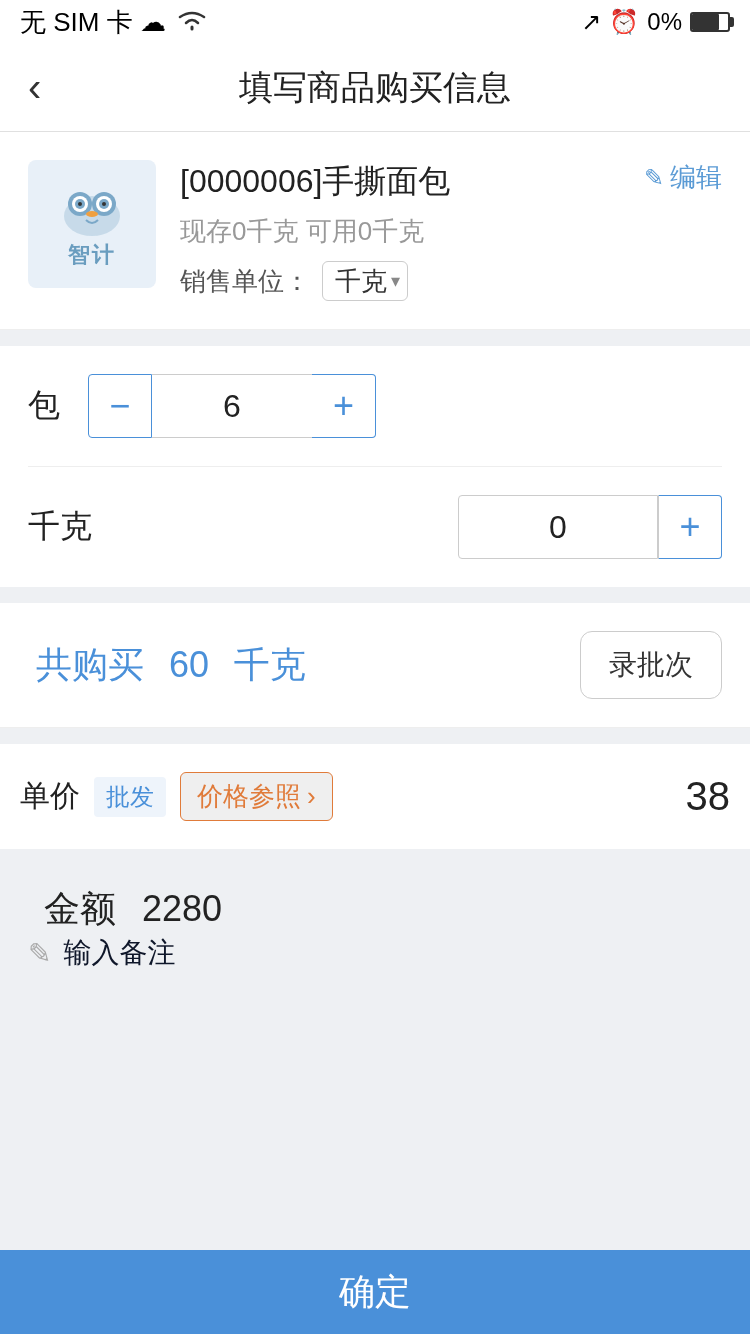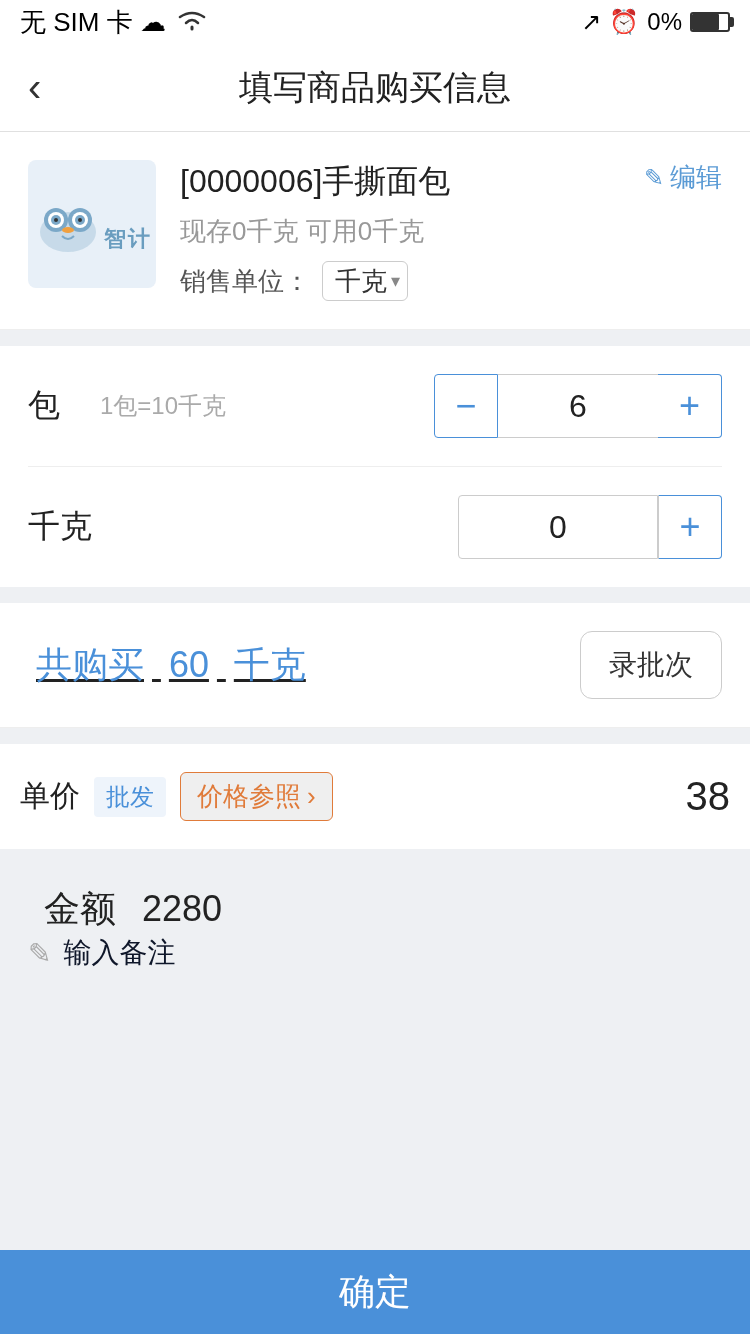--- a/index.html
+++ b/index.html
@@ -389,7 +389,7 @@
 
 <div class="product-card" style="border-bottom:1px solid #eee;">
   <div class="product-image">
-    <span style="display:flex;flex-direction:row;align-items:flex-end;justify-content:center;">
+    <span style="display:flex;flex-direction:column;align-items:center;justify-content:center;">
 
       <svg width="72" height="60" viewBox="0 0 72 60">
         <ellipse cx="36" cy="38" rx="28" ry="20" fill="#7ba8c8" opacity="0.3"></ellipse>

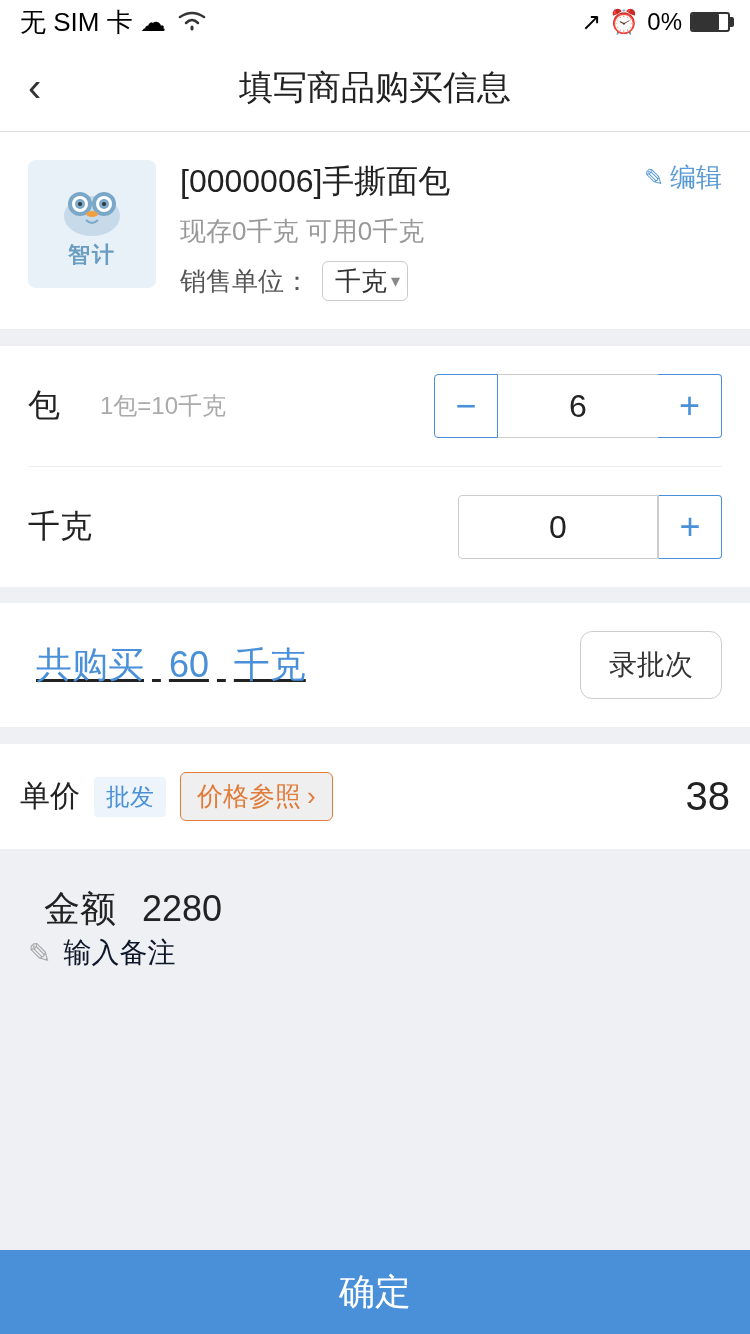--- a/index.html
+++ b/index.html
@@ -432,7 +432,6 @@
 <div class="section-white">
   <div class="quantity-row">
     <span class="quantity-label">包</span>
-    <span class="quantity-hint">1包=10千克</span>
     <div class="quantity-controls">
       <button class="qty-btn qty-btn-left">−</button>
       <input class="qty-input" value="6" type="text" style="">

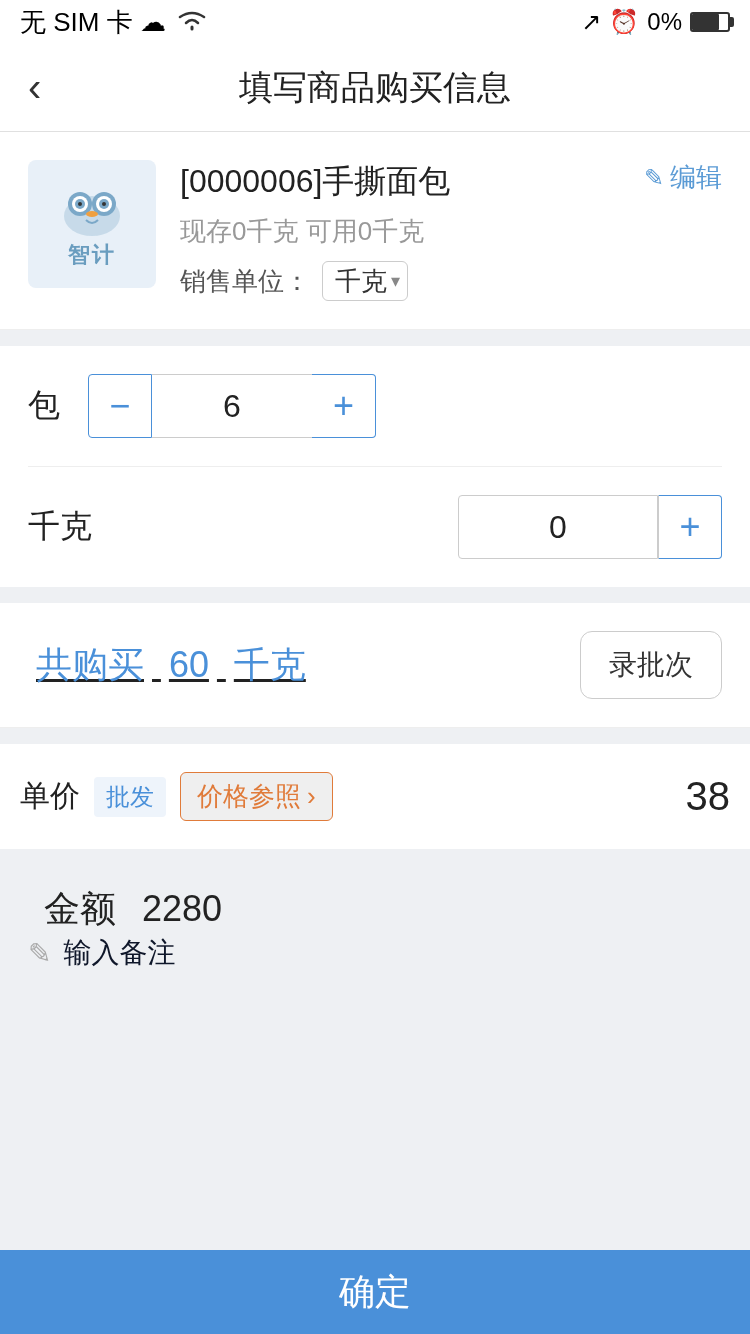--- a/index.html
+++ b/index.html
@@ -260,7 +260,6 @@
     .total-text {
       font-size: 32px;
       color: #222;
-      text-decoration: underline;
     }
     .total-text span {
       color: #4a90d9;

